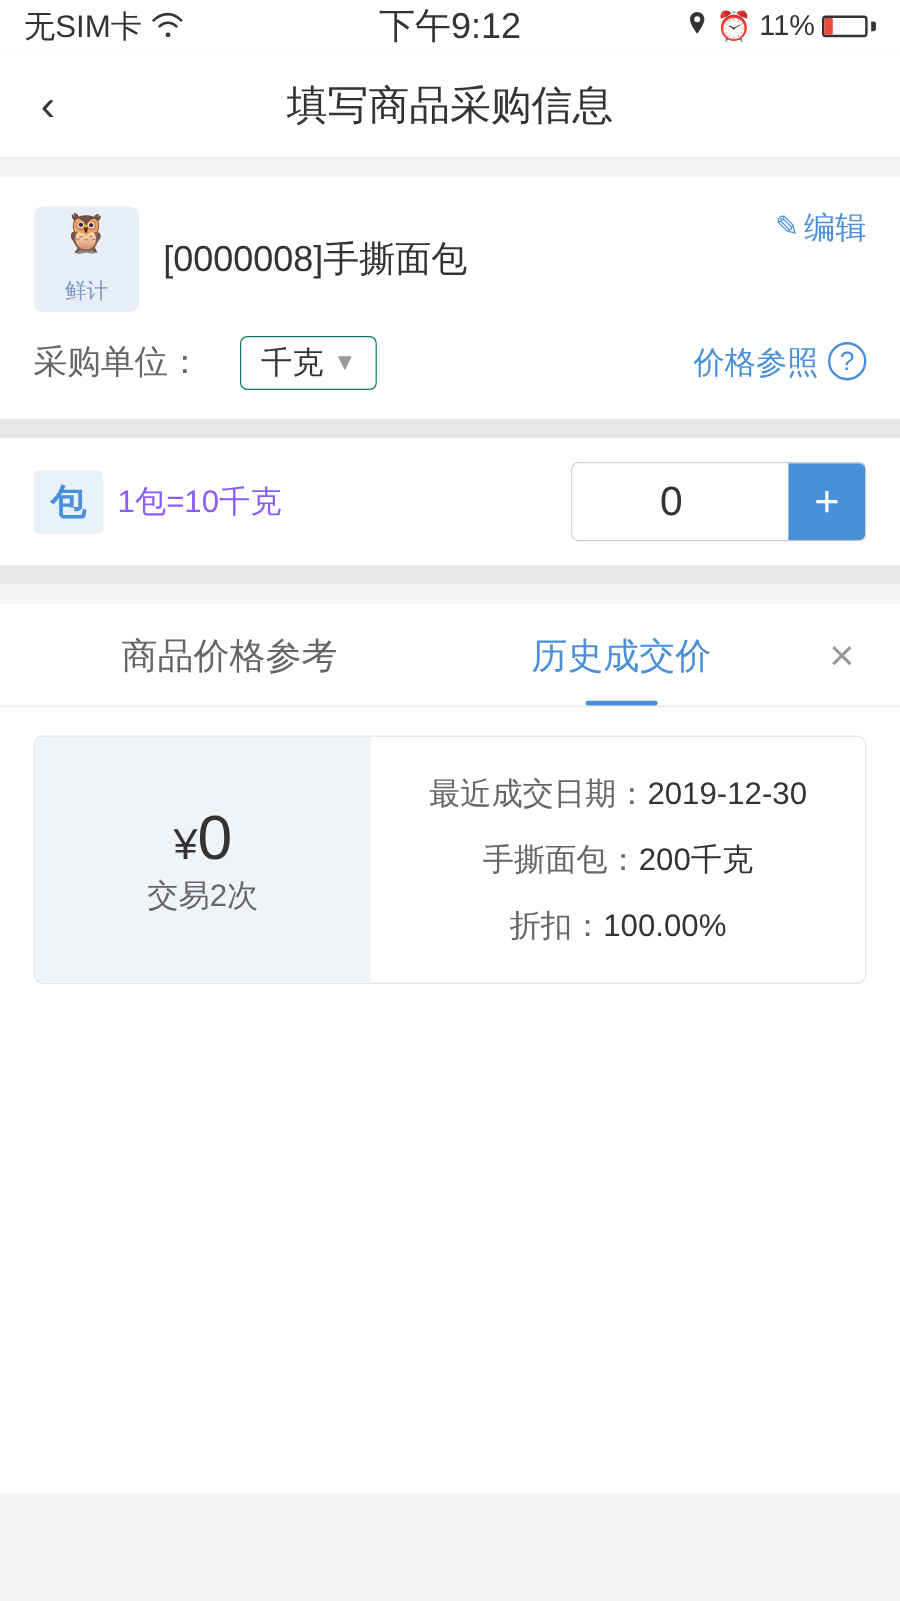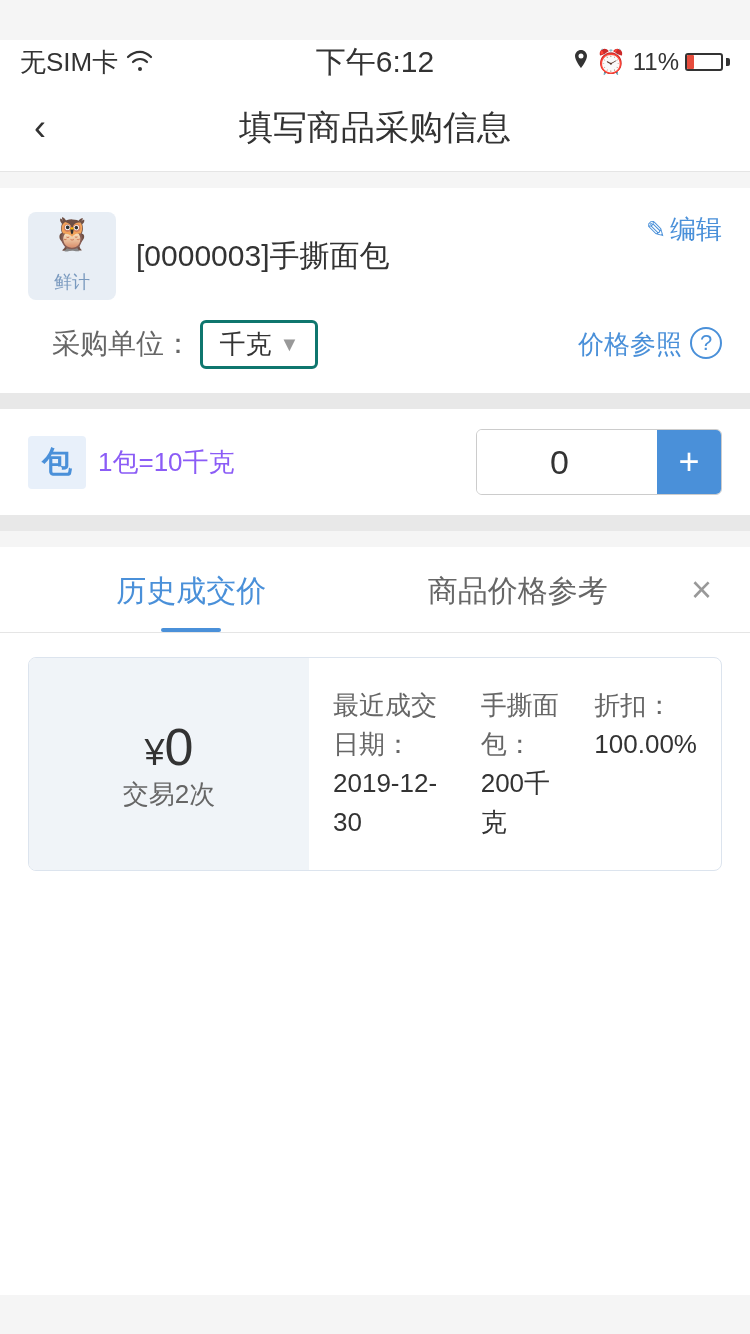--- a/index.html
+++ b/index.html
@@ -22,7 +22,6 @@
       justify-content: space-between;
       padding: 0 20px;
       font-size: 28px;
-      margin-top: 40px;
     }
     .status-left {
       display: flex;

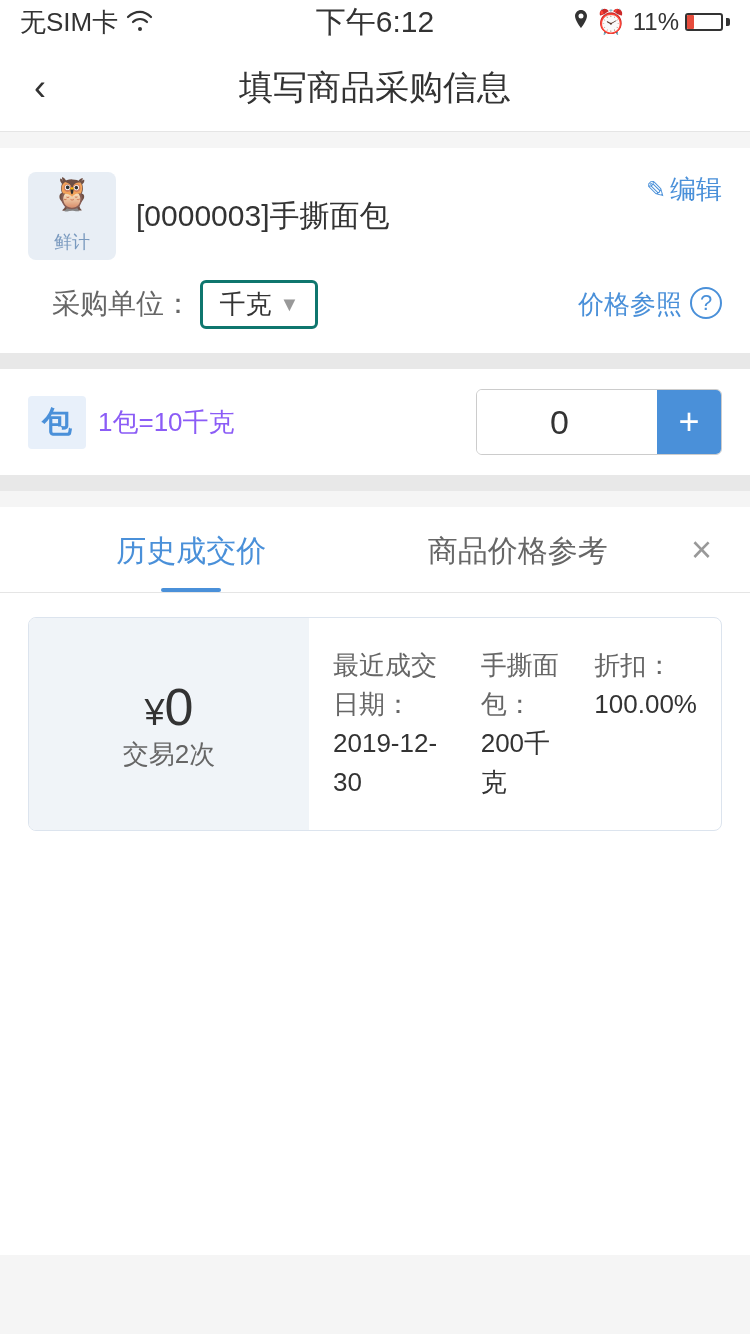--- a/index.html
+++ b/index.html
@@ -364,7 +364,7 @@
       </svg>
     </span>
   </div>
-  <div class="status-center">下午6:12</div>
+  <div class="status-center">下午9:12</div>
   <div class="status-right">
     <span>
       <svg width="20" height="22" viewBox="0 0 20 22" fill="#333">

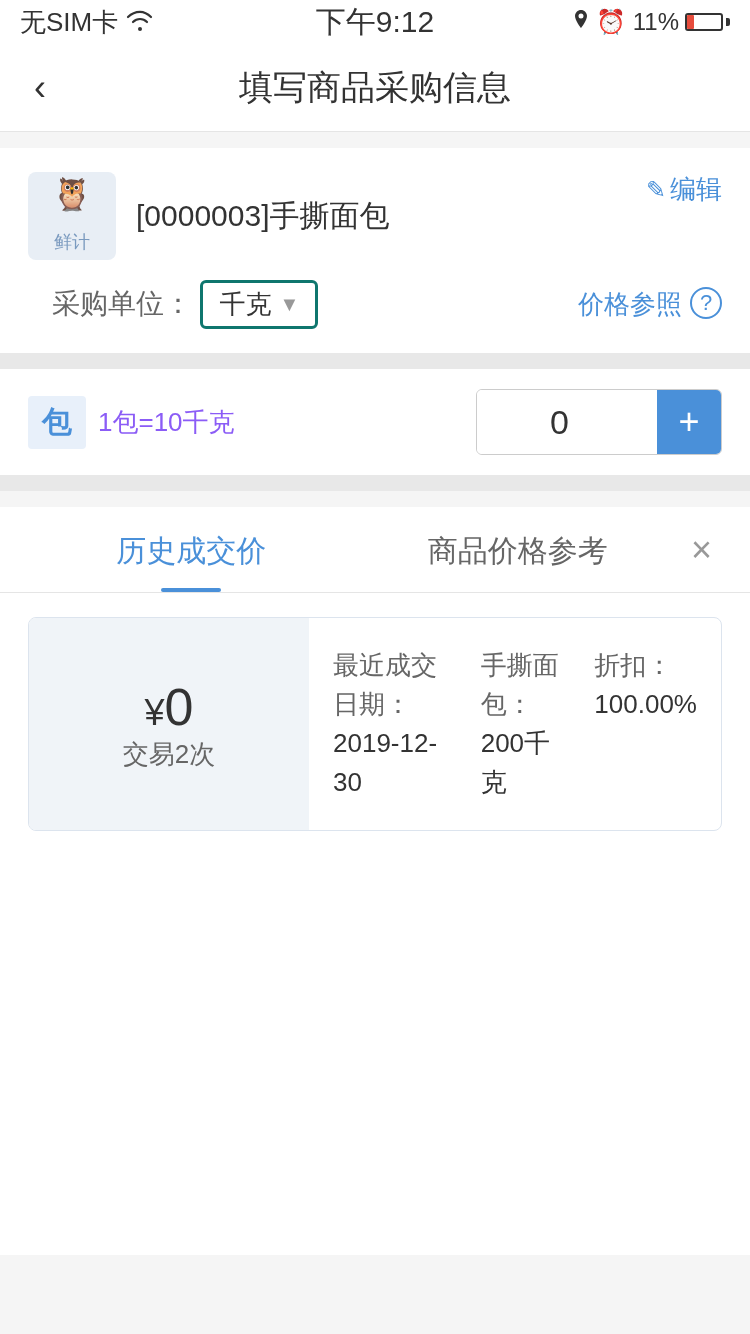--- a/index.html
+++ b/index.html
@@ -394,7 +394,7 @@
         <div class="thumbnail-owl">🦉</div>
         <div class="thumbnail-label">鲜计</div>
       </div>
-      <div class="product-name">[0000003]手撕面包</div>
+      <div class="product-name">[0000008]手撕面包</div>
     </div>
     <div class="edit-btn">
       <span class="edit-icon">✎</span>

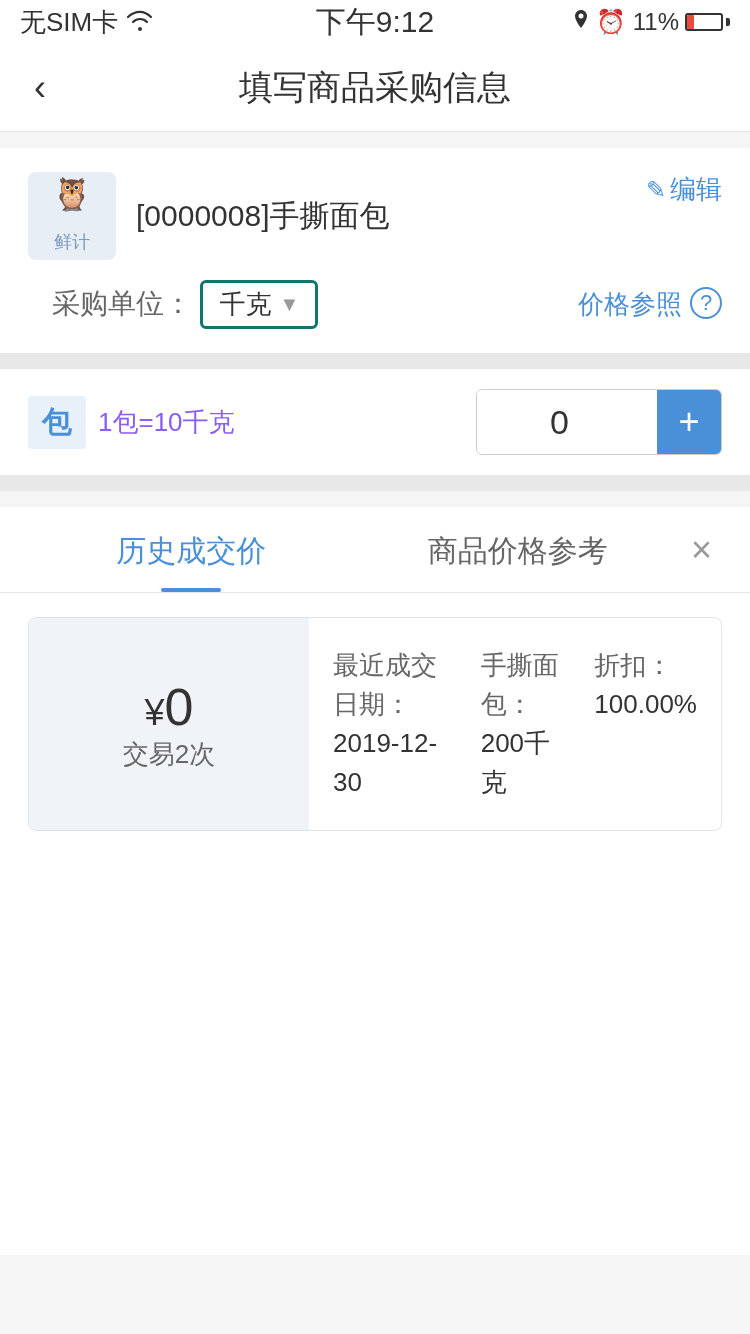--- a/index.html
+++ b/index.html
@@ -158,7 +158,6 @@
     .unit-label {
       font-size: 28px;
       color: #666;
-      margin-left: 24px;
     }
     .unit-select {
       display: inline-flex;

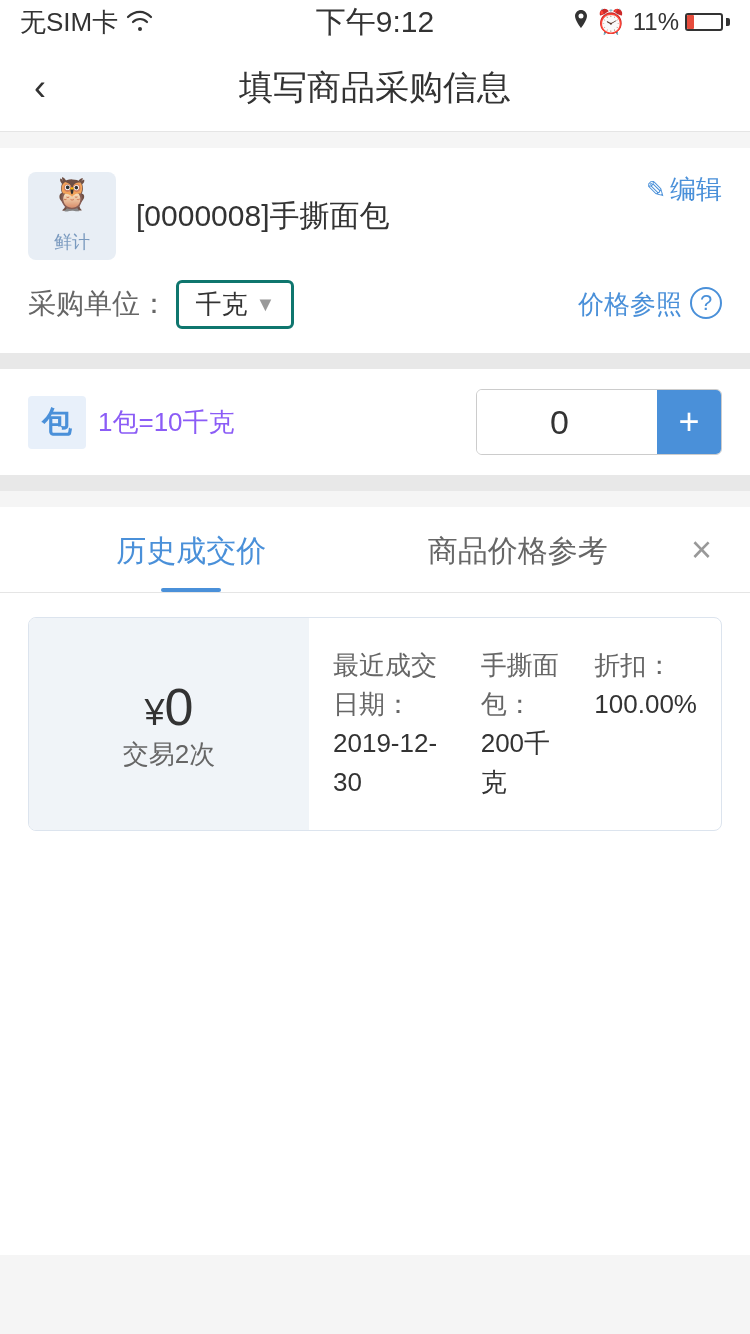--- a/index.html
+++ b/index.html
@@ -162,13 +162,13 @@
     .unit-select {
       display: inline-flex;
       align-items: center;
-      border: 3px solid #0f766e;
+      border: 1px solid #0f766e;
       border-radius: 6px;
       padding: 4px 16px;
       font-size: 26px;
       color: #333;
       background: #fff;
-      margin-left: 4px;
+      margin-left: 28px;
       gap: 8px;
     }
     .unit-arrow {

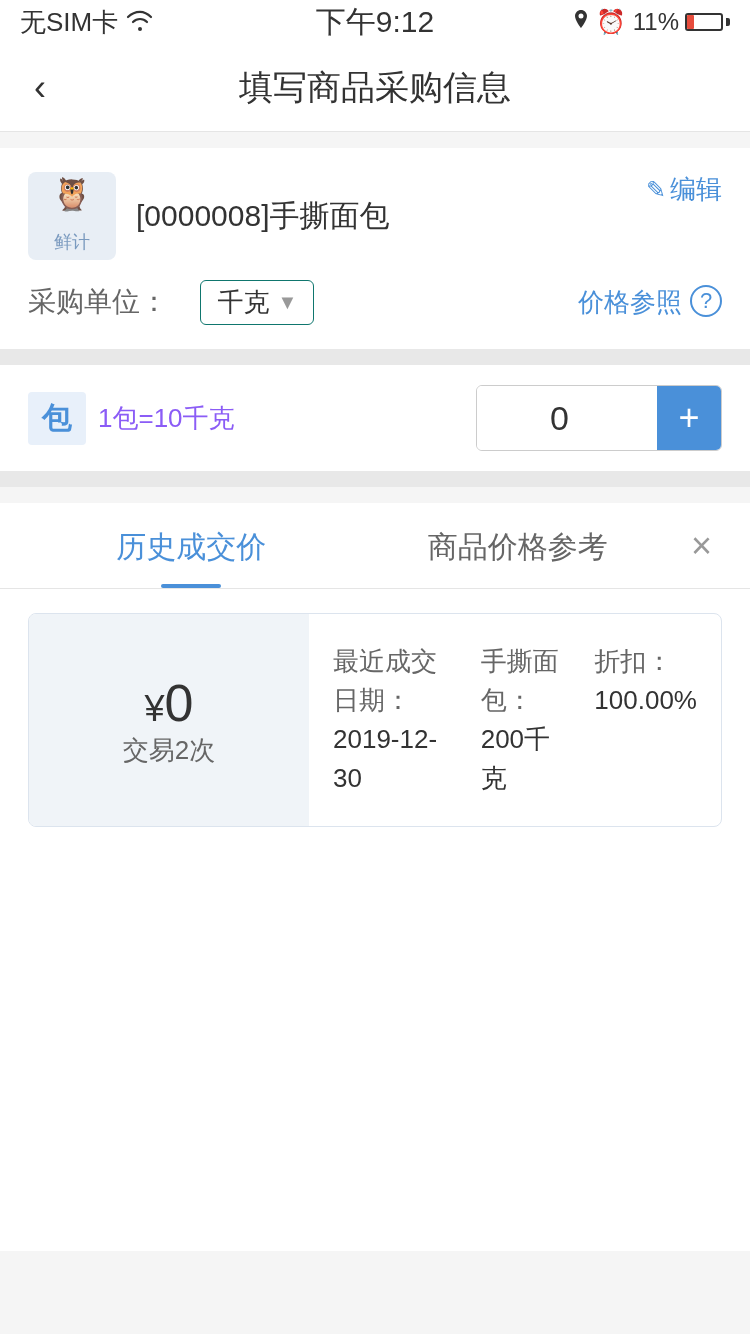--- a/index.html
+++ b/index.html
@@ -432,8 +432,8 @@
 
 <div class="tabs-panel">
   <div class="tabs-header">
+    <div class="tab-item">商品价格参考</div>
     <div class="tab-item active">历史成交价</div>
-    <div class="tab-item">商品价格参考</div>
     <div class="tab-close">×</div>
   </div>
 

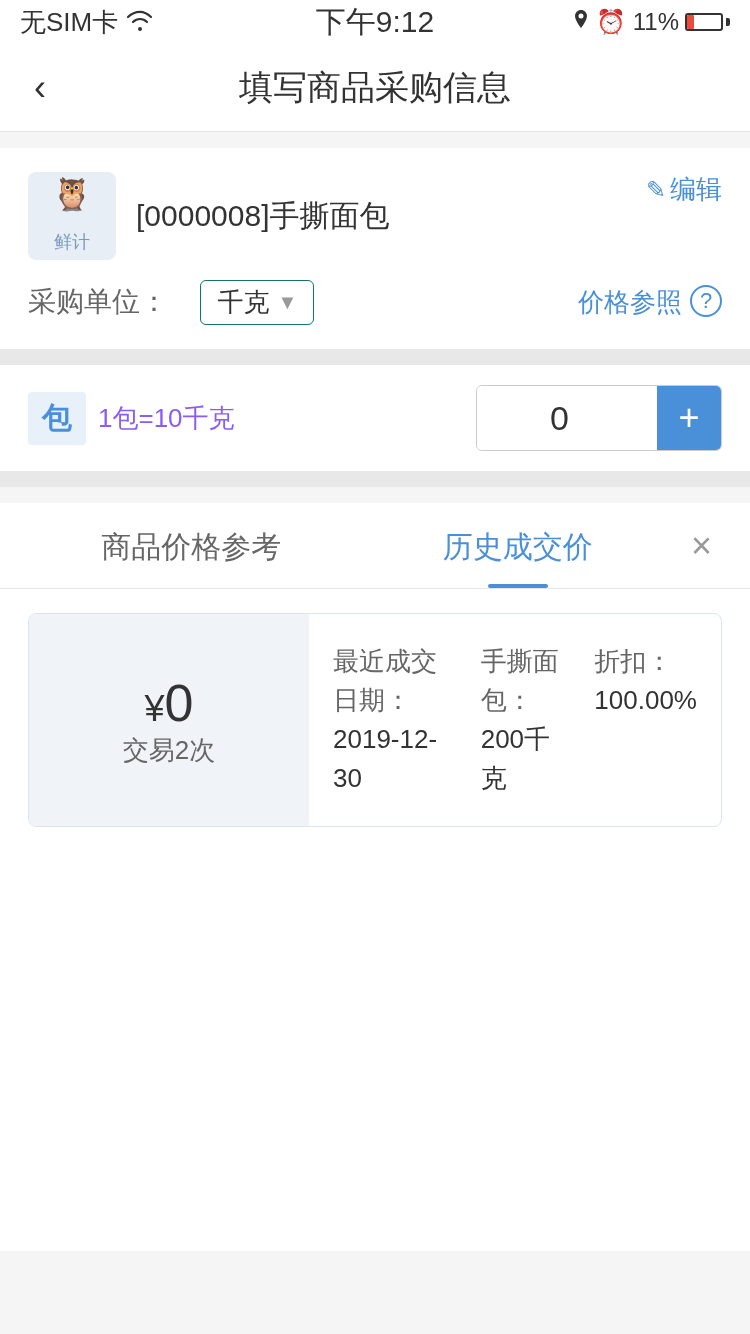--- a/index.html
+++ b/index.html
@@ -330,8 +330,9 @@
       flex: 1;
       padding: 28px 24px;
       display: flex;
-      flex-direction: row;
-      gap: 28px;
+      flex-direction: column;
+      gap: 16px;
+      align-items: center;
     }
     .history-detail-row {
       font-size: 26px;

